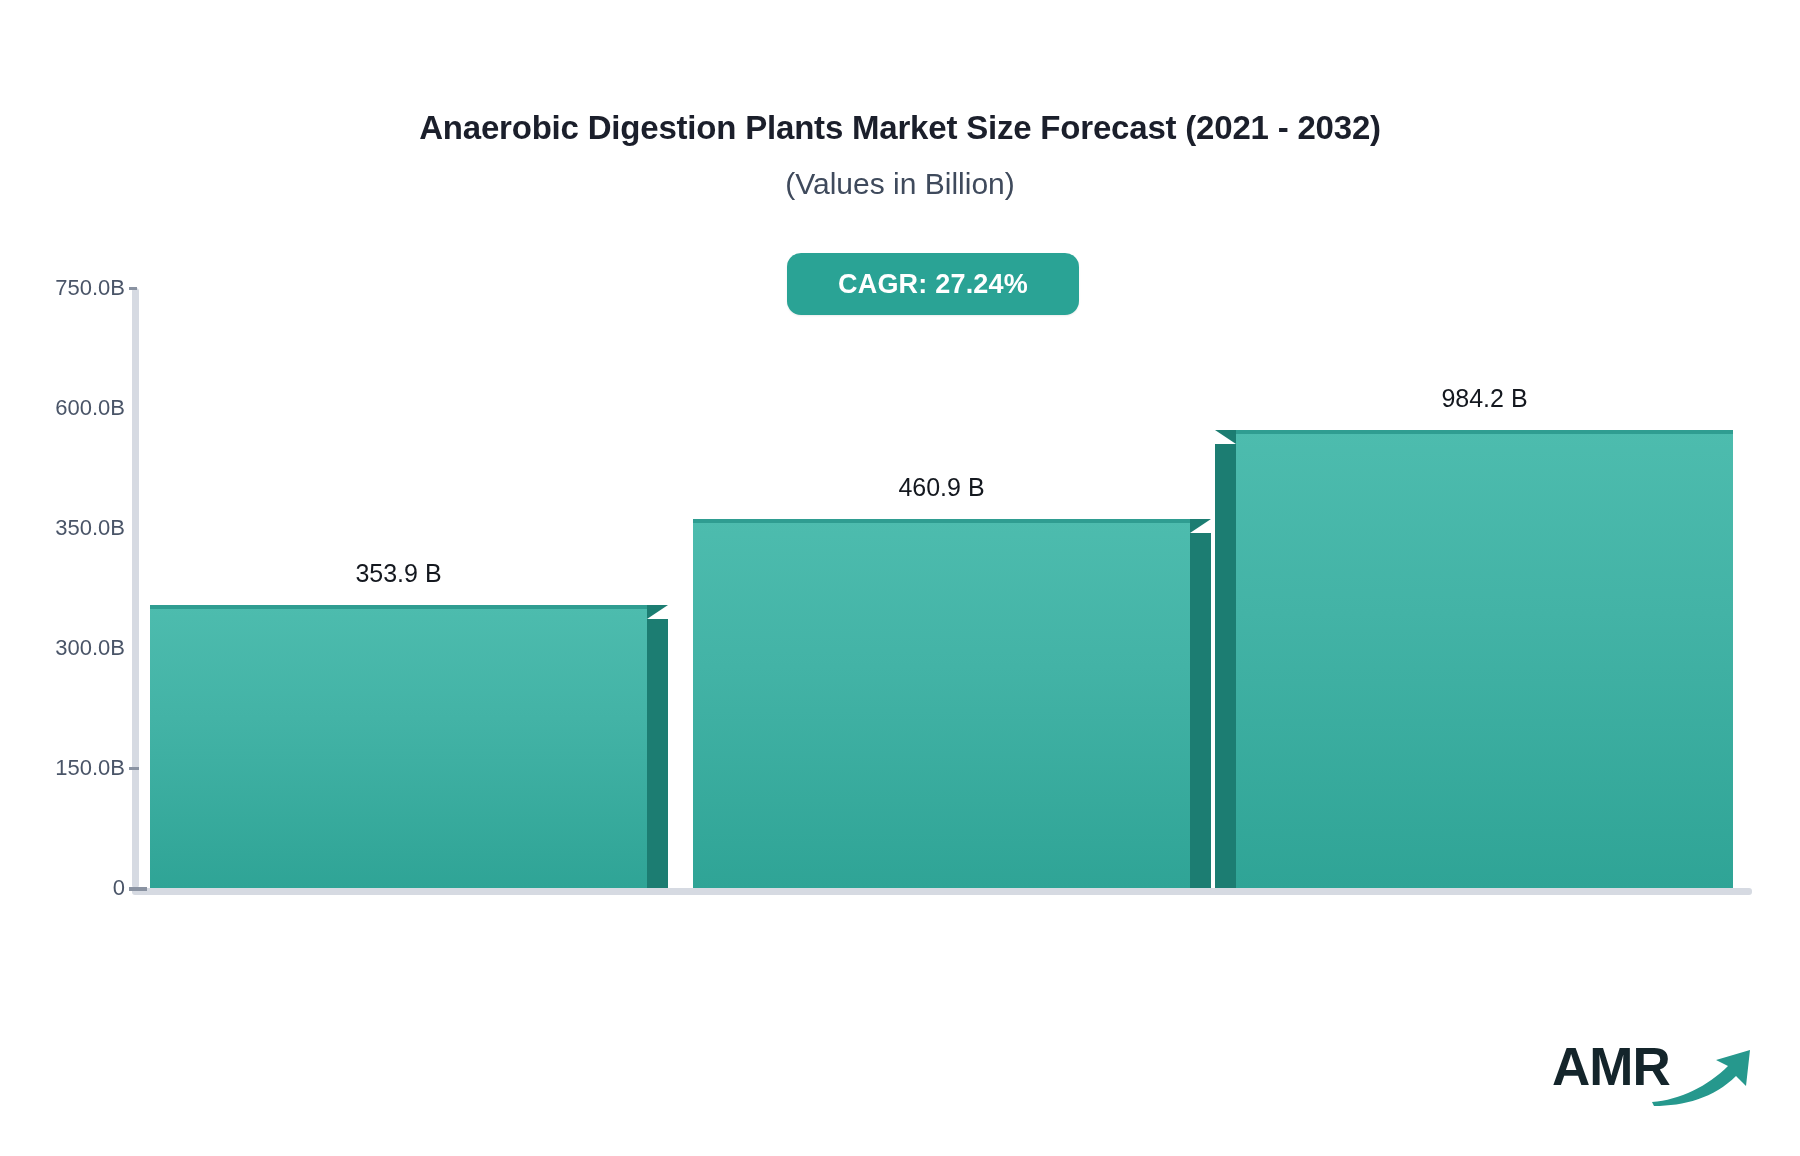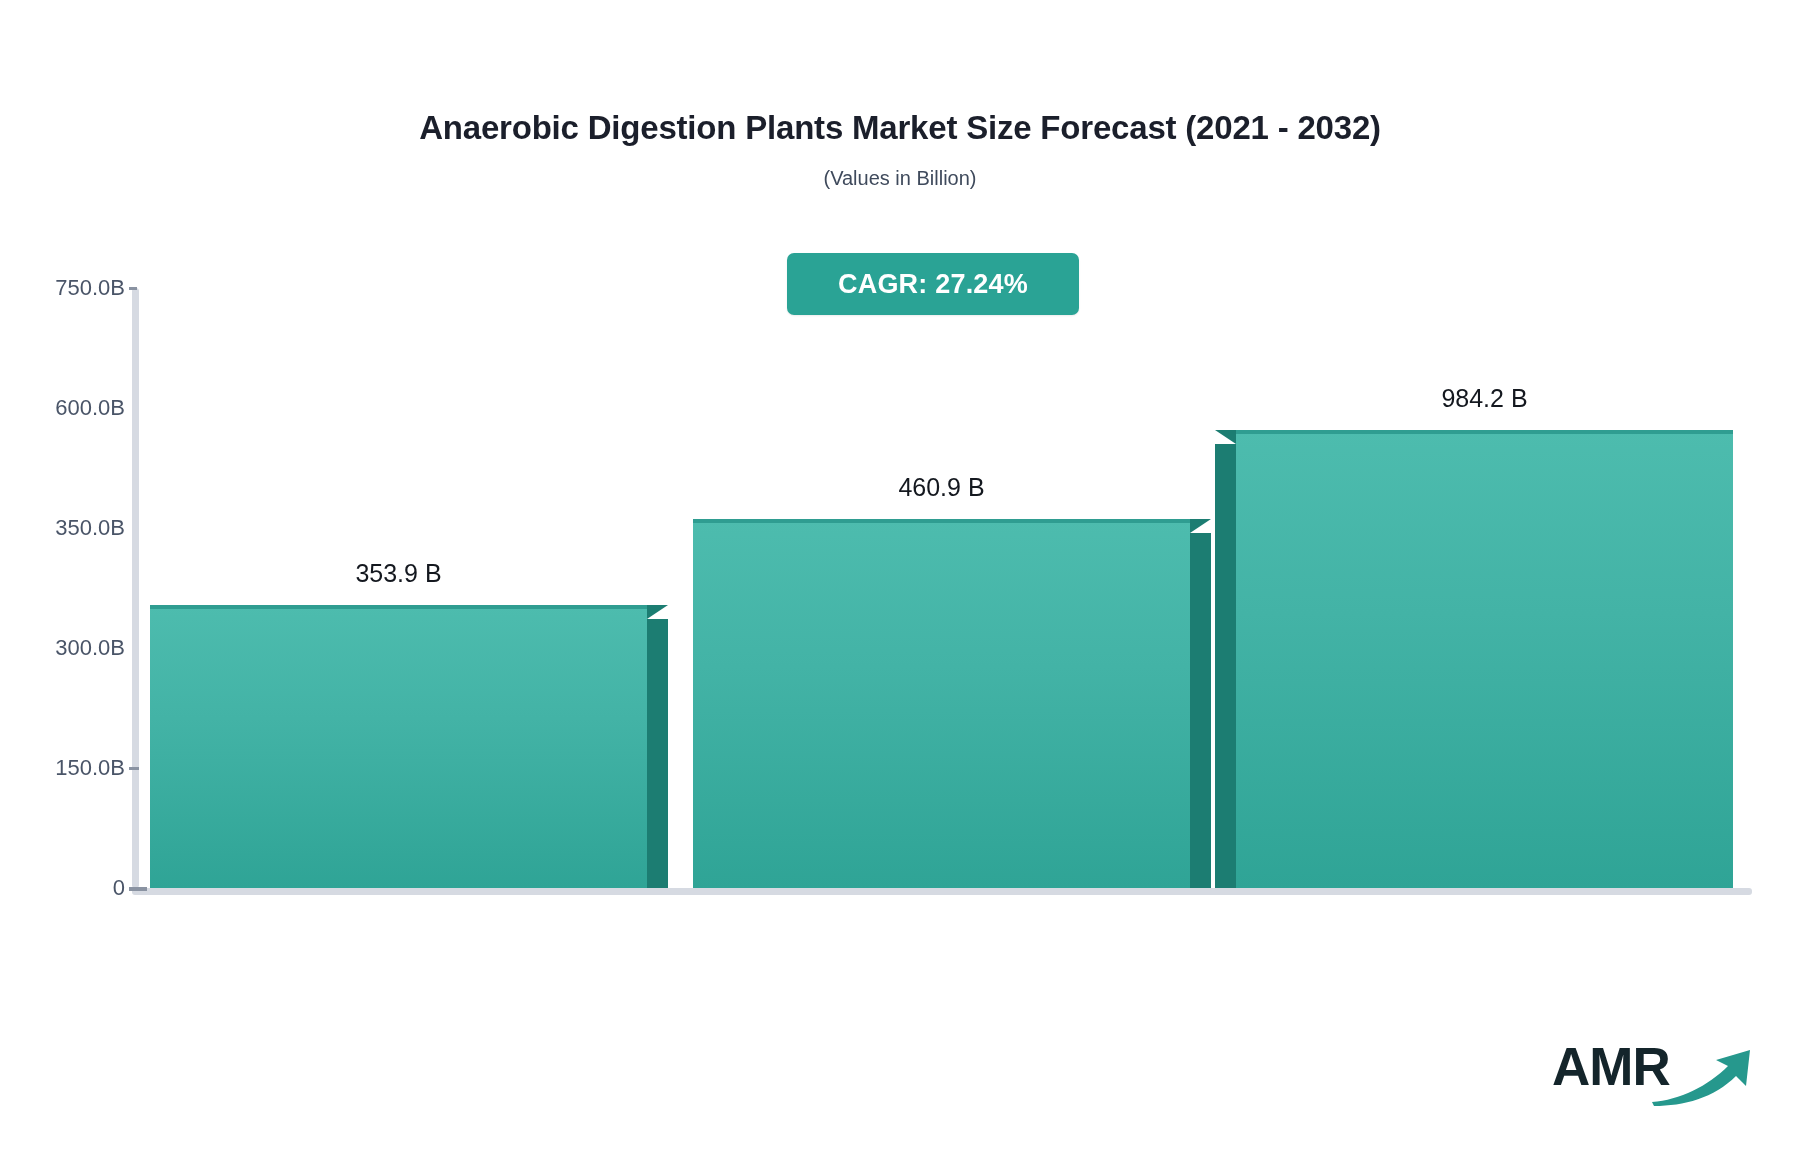--- a/index.html
+++ b/index.html
@@ -40,7 +40,7 @@
   }
   #chart-subtitle {
     margin-top: 18px;
-    font-size: 20px;
+    font-size: 30px;
     font-weight: normal;
     color: #3f4a5c;
     line-height: 1.2;

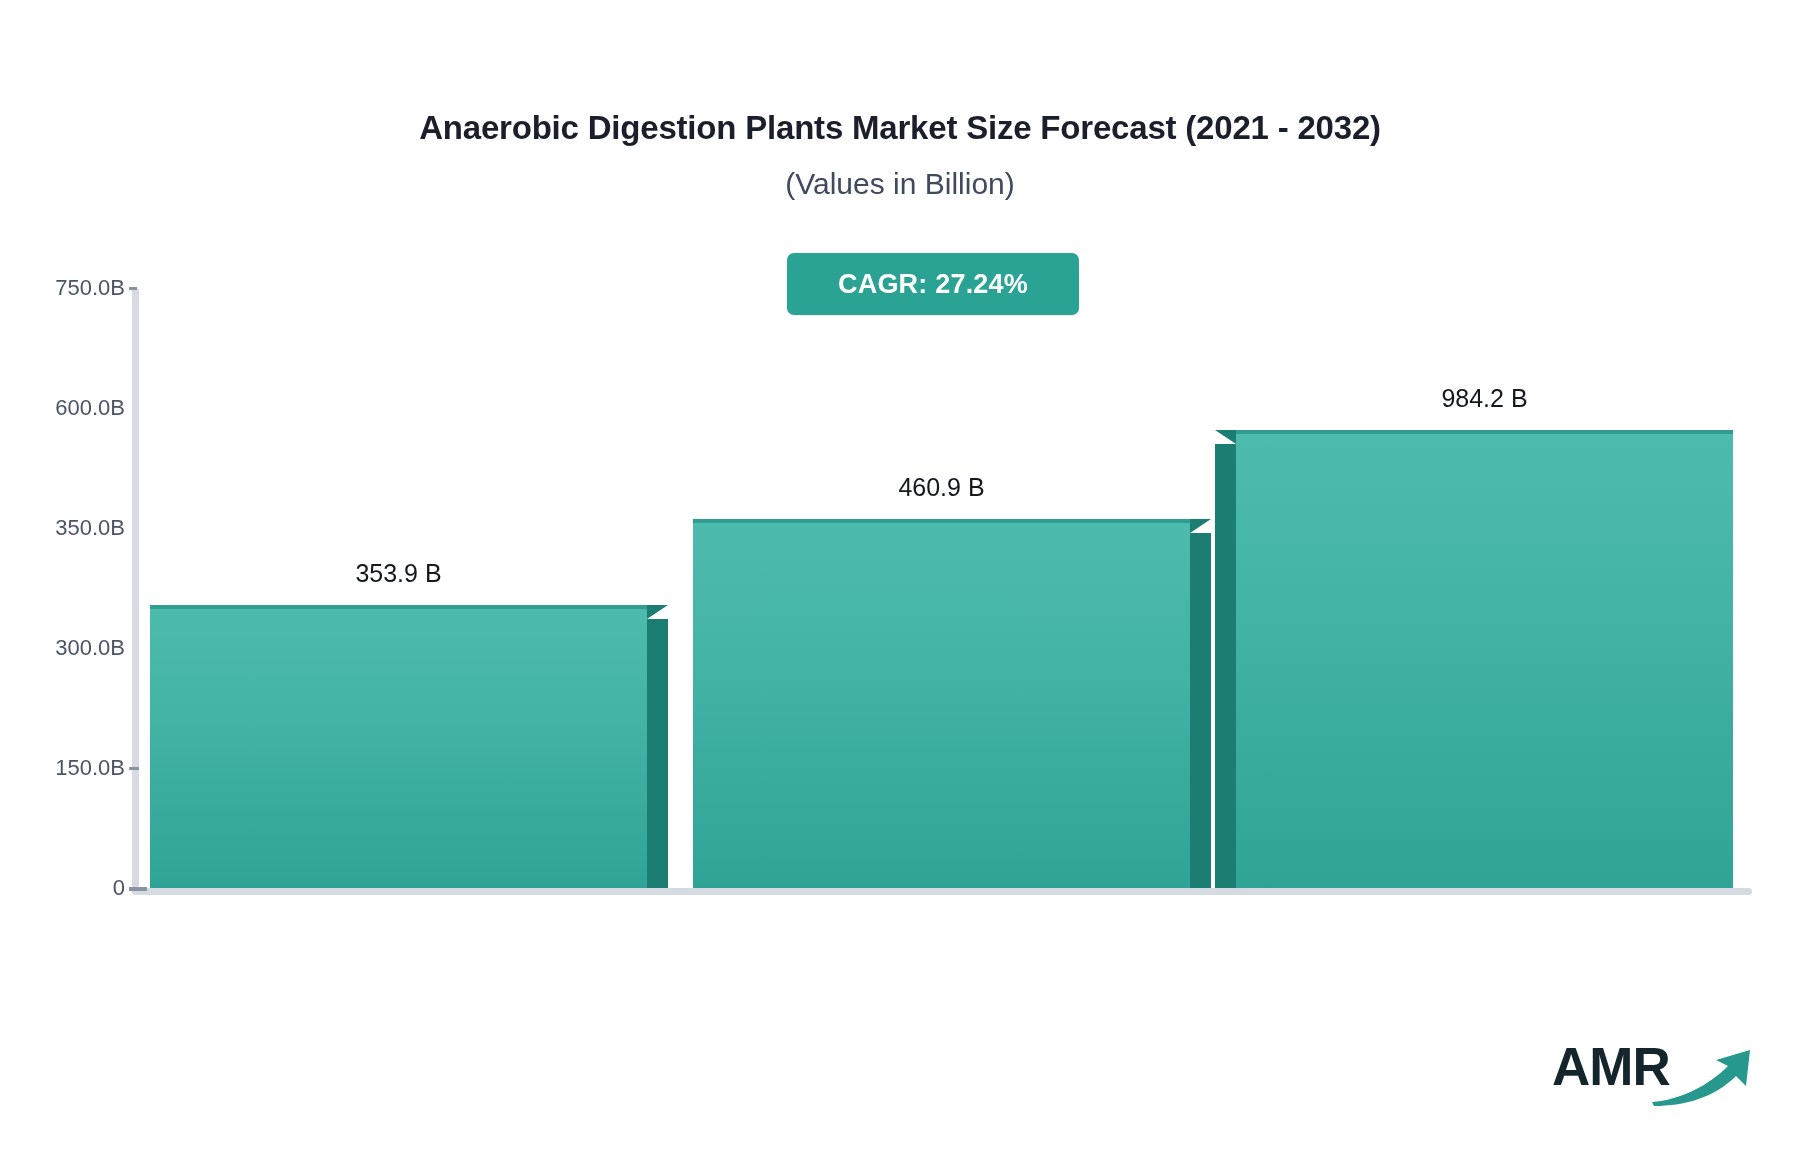--- a/index.html
+++ b/index.html
@@ -54,7 +54,7 @@
     width: 292px;
     height: 62px;
     background: #2aa395;
-    border-radius: 7px;
+    border-radius: 14px;
     display: flex;
     align-items: center;
     justify-content: center;

